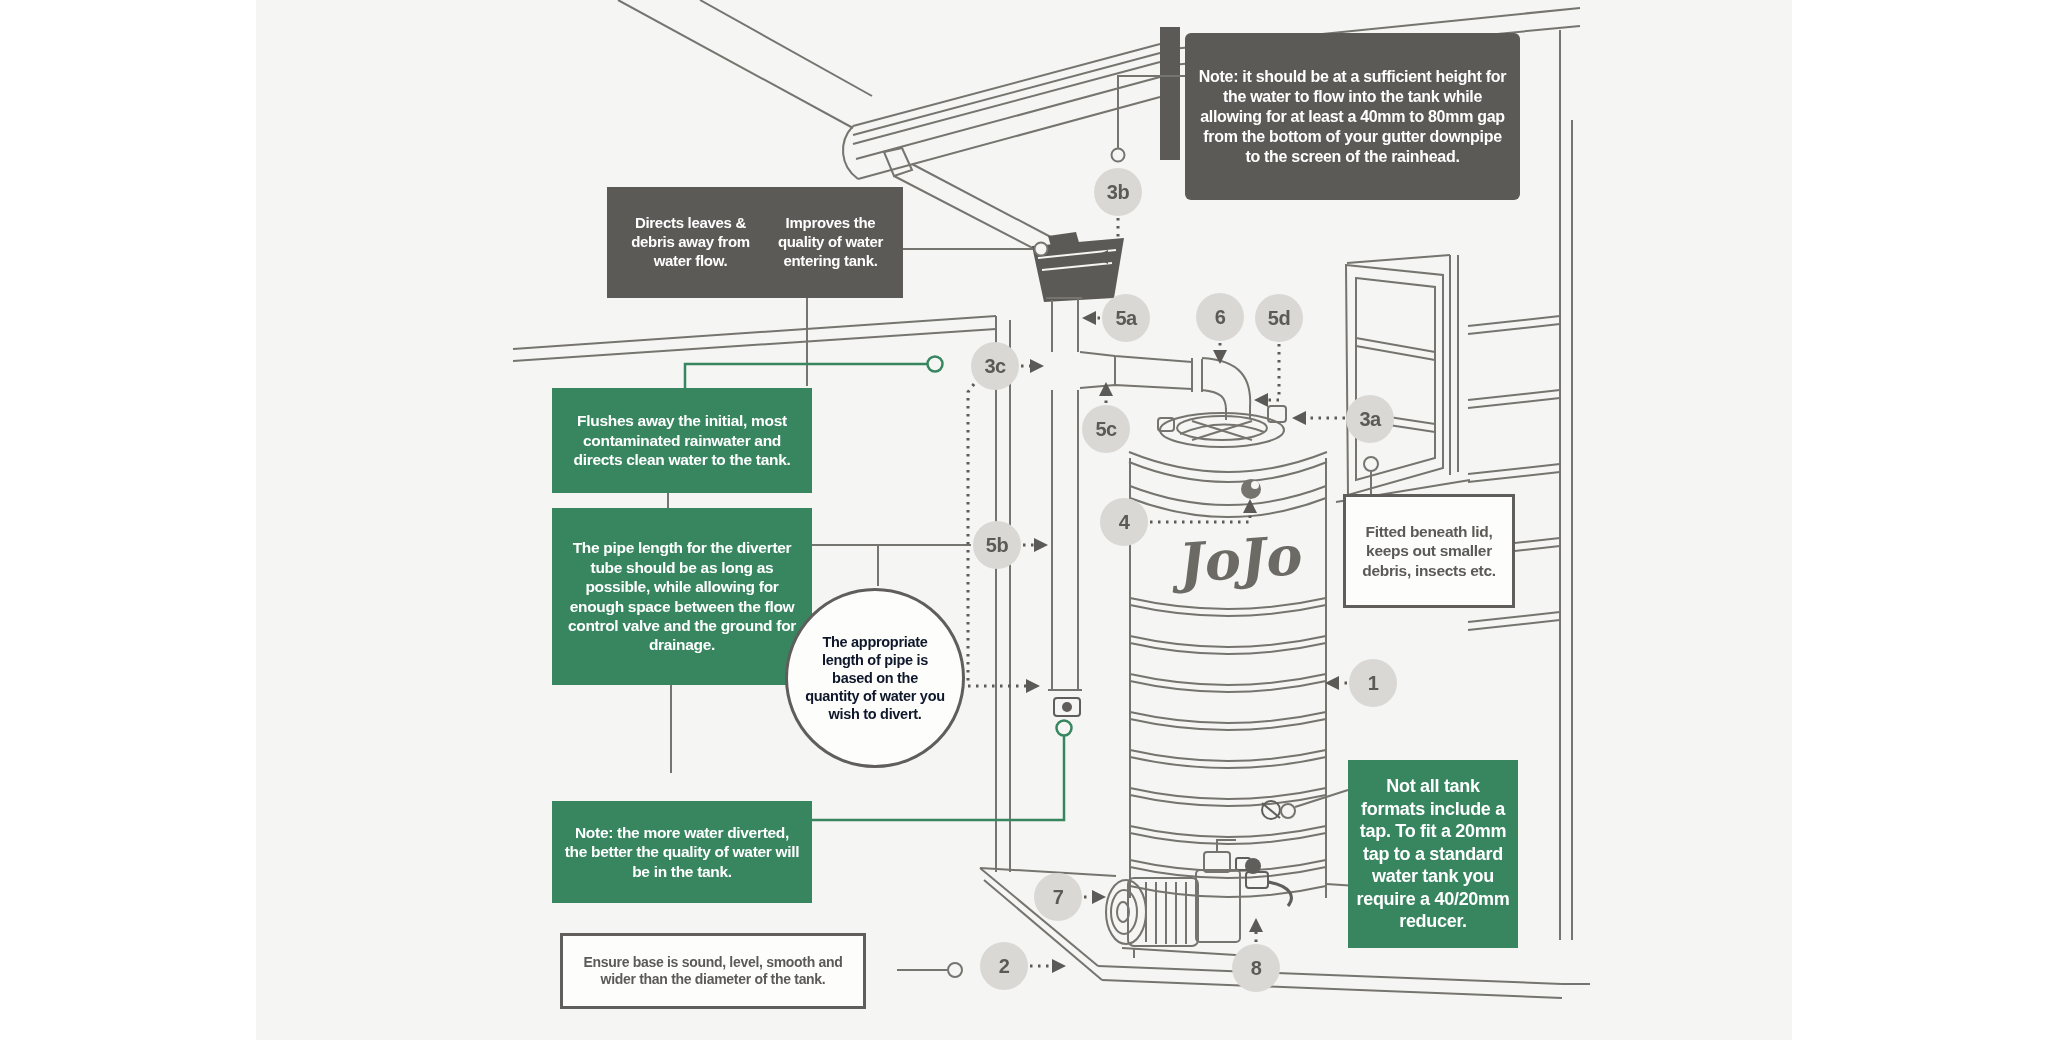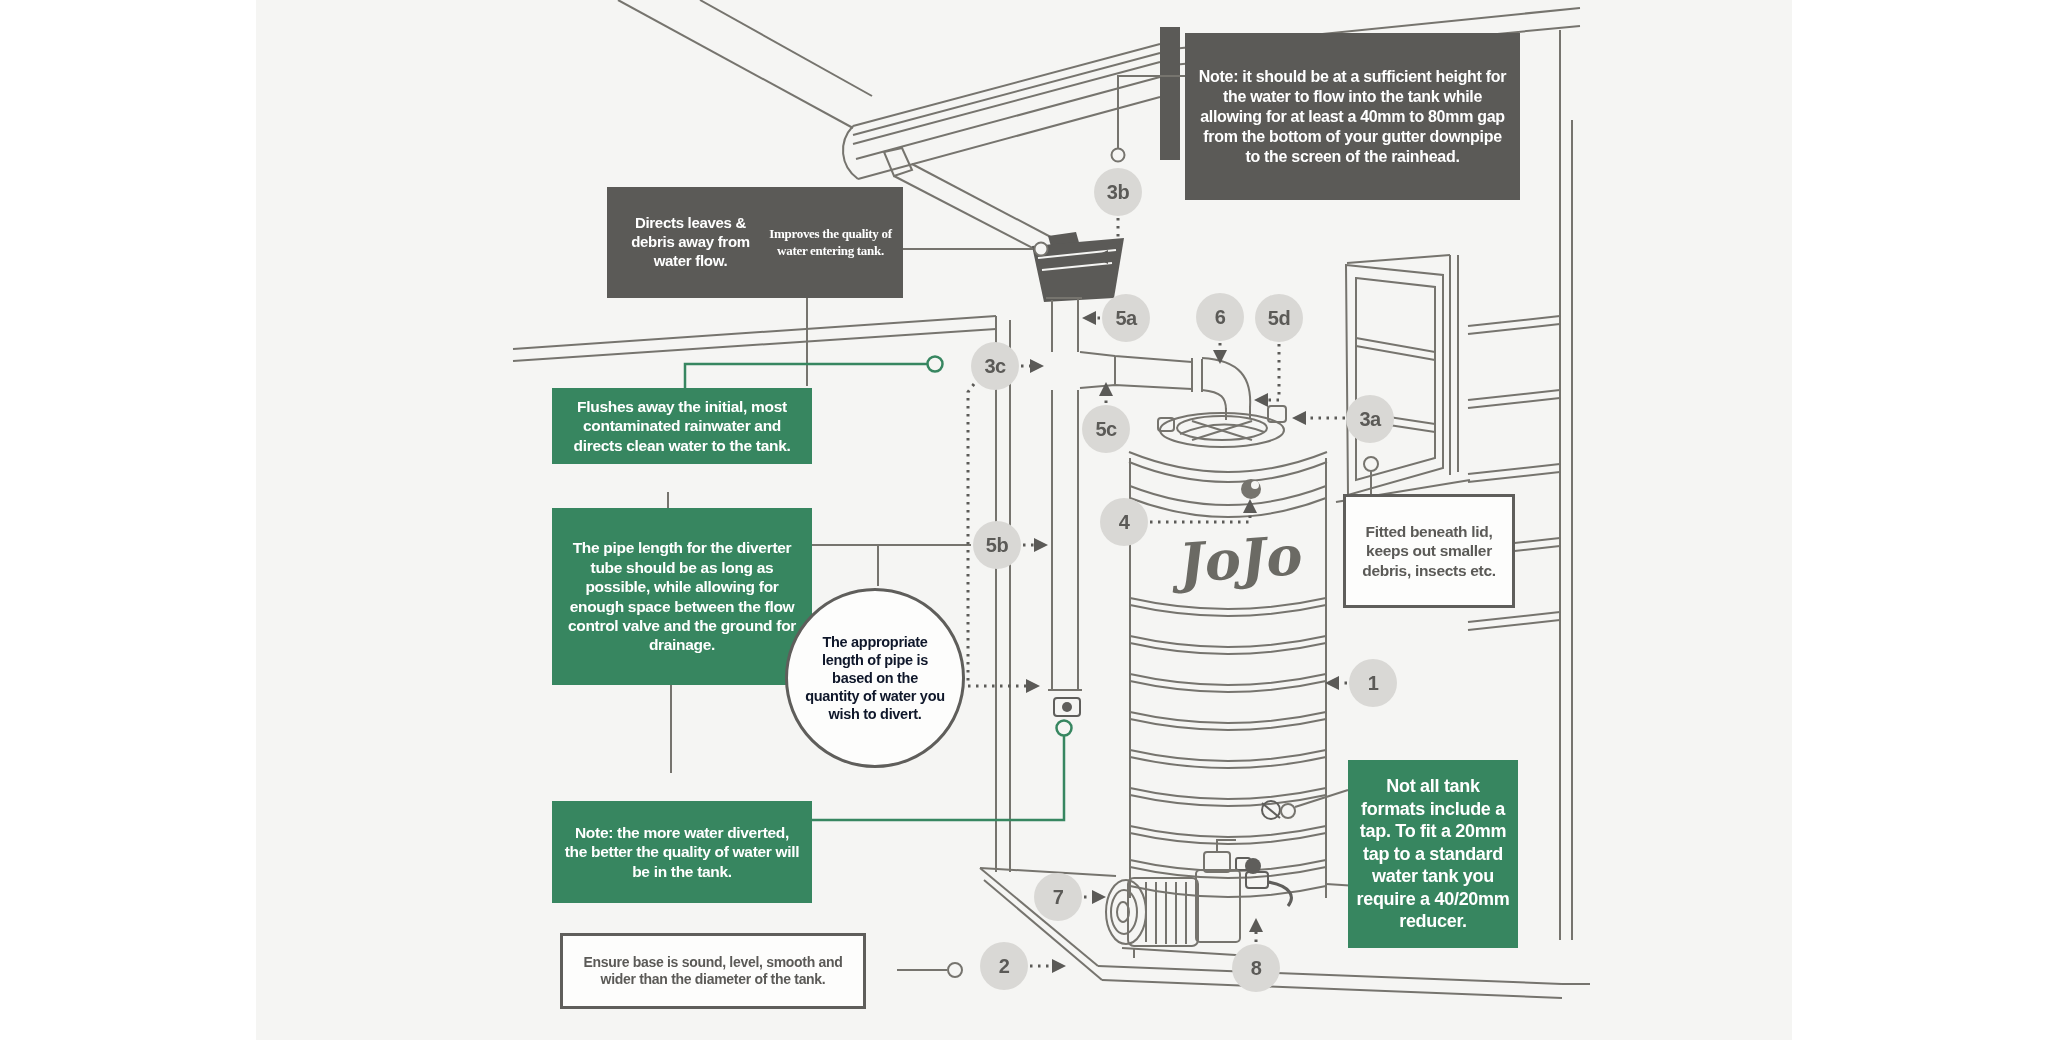--- a/index.html
+++ b/index.html
@@ -256,7 +256,7 @@
     </g>
   </svg>
 
-  <div class="box dark" style="left:1185px;top:33px;width:335px;height:167px;font-size:16px;padding:8px 10px;">
+  <div class="box dark" style="left:1185px;top:33px;width:335px;height:167px;font-size:16px;padding:8px 10px;border-radius:6px;">
     <span>Note: it should be at a sufficient height for the water to flow into the tank while allowing for at least a 40mm to 80mm gap from the bottom of your gutter downpipe to the screen of the rainhead.</span>
   </div>
 

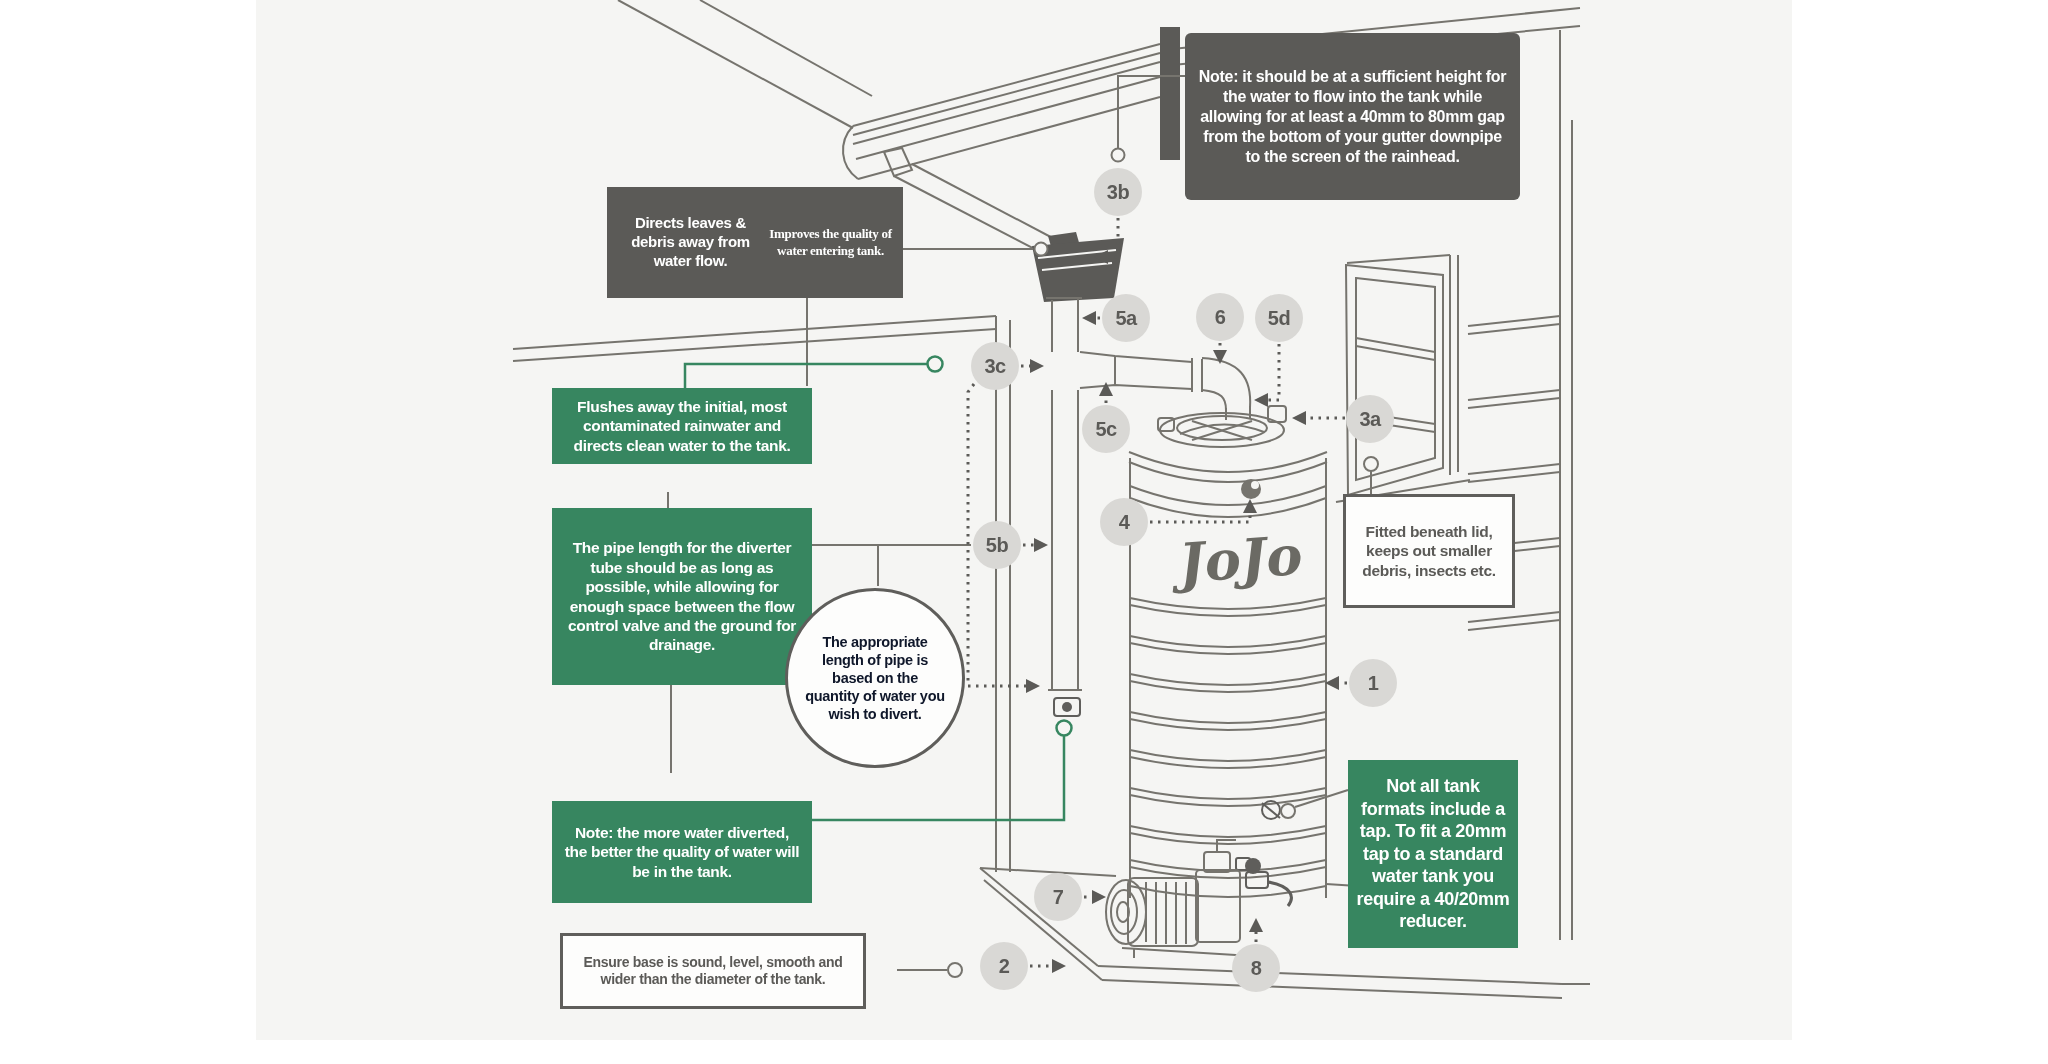--- a/index.html
+++ b/index.html
@@ -264,7 +264,7 @@
     <span>Directs leaves &amp; debris away from water flow.</span>
   </div>
 
-  <div class="box dark" style="left:758px;top:187px;width:145px;height:111px;font-size:13px;padding:6px;font-family:Liberation Serif, serif;">
+  <div class="box dark" style="left:758px;top:187px;width:145px;height:111px;font-size:15px;padding:6px;">
     <span>Improves the quality of water entering tank.</span>
   </div>
 

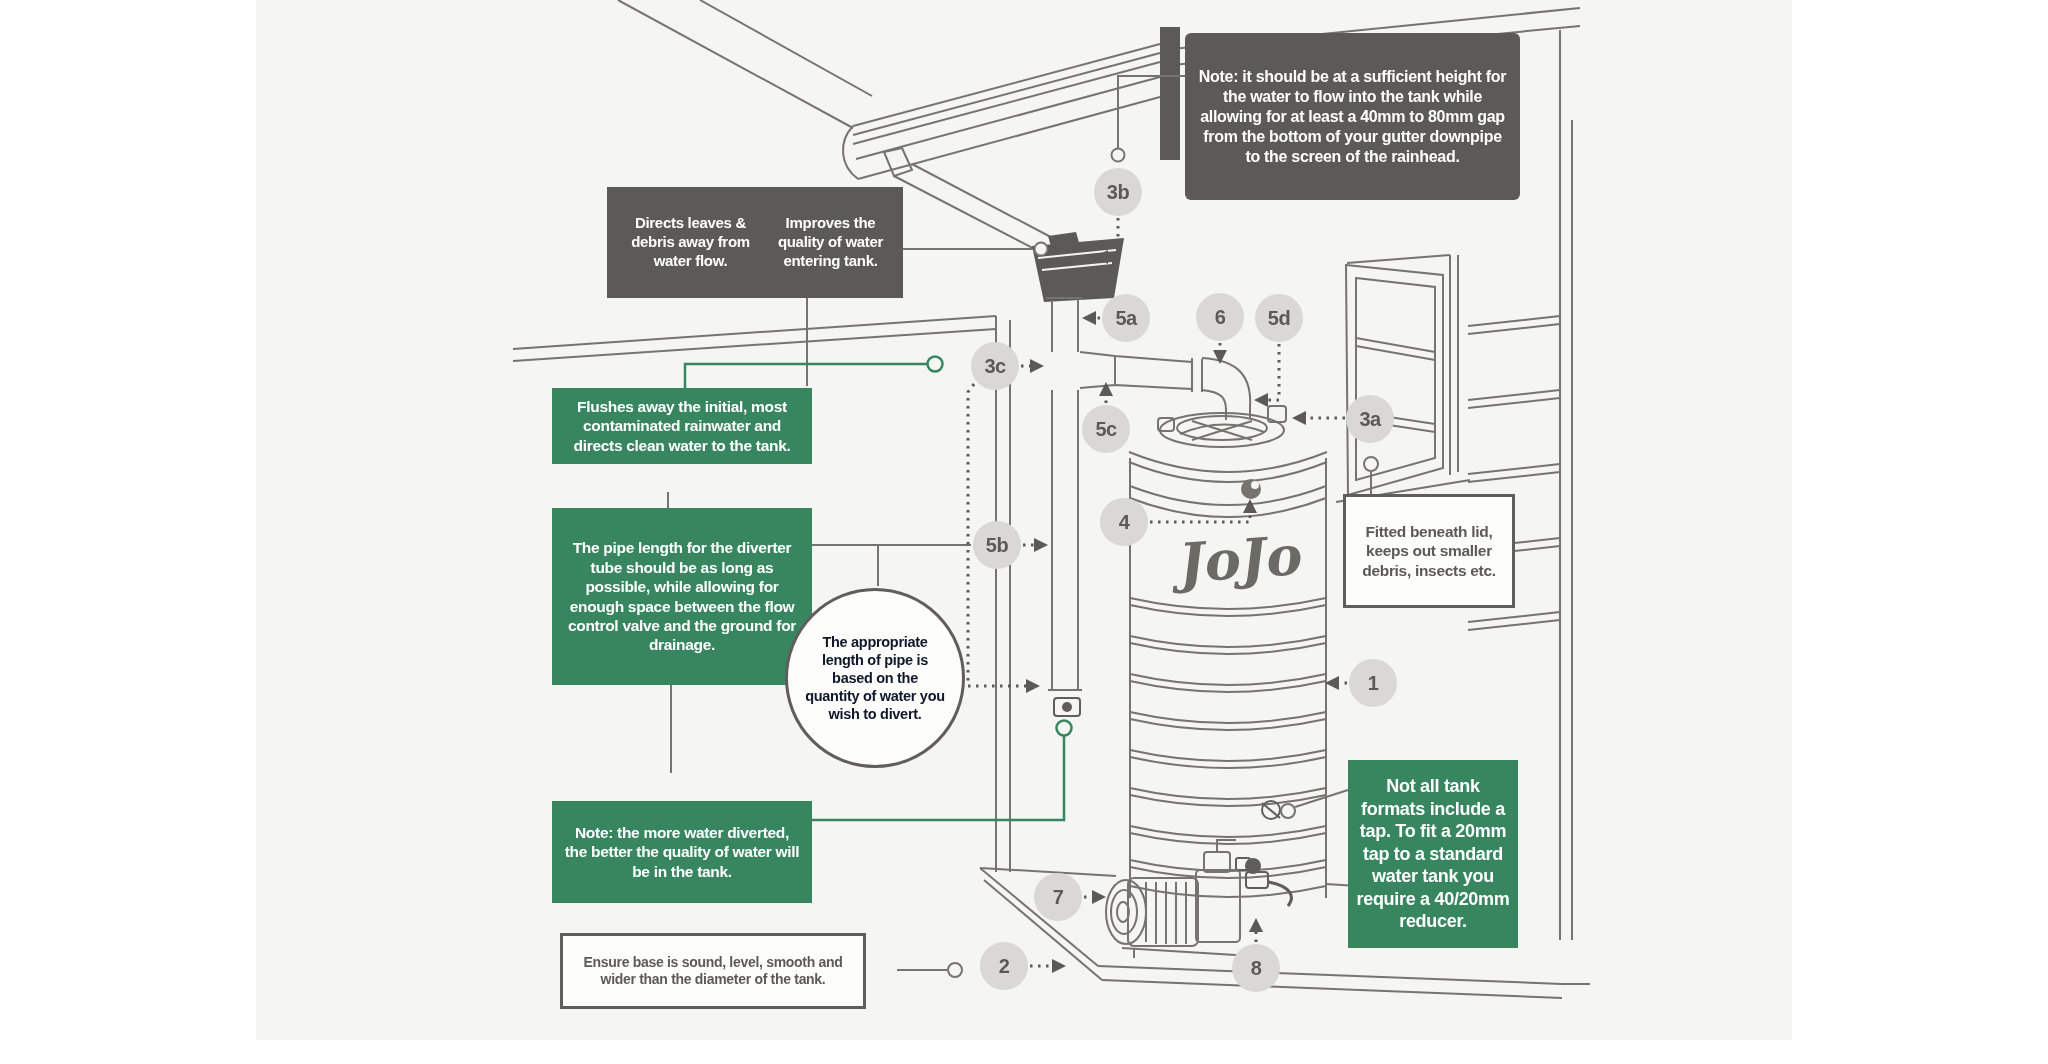--- a/index.html
+++ b/index.html
@@ -268,7 +268,7 @@
     <span>Improves the quality of water entering tank.</span>
   </div>
 
-  <div class="box green" style="left:552px;top:388px;width:260px;height:76px;font-size:15.5px;padding:8px 10px;">
+  <div class="box green" style="left:552px;top:388px;width:260px;height:105px;font-size:15.5px;padding:8px 10px;">
     <span>Flushes away the initial, most contaminated rainwater and directs clean water to the tank.</span>
   </div>
 

